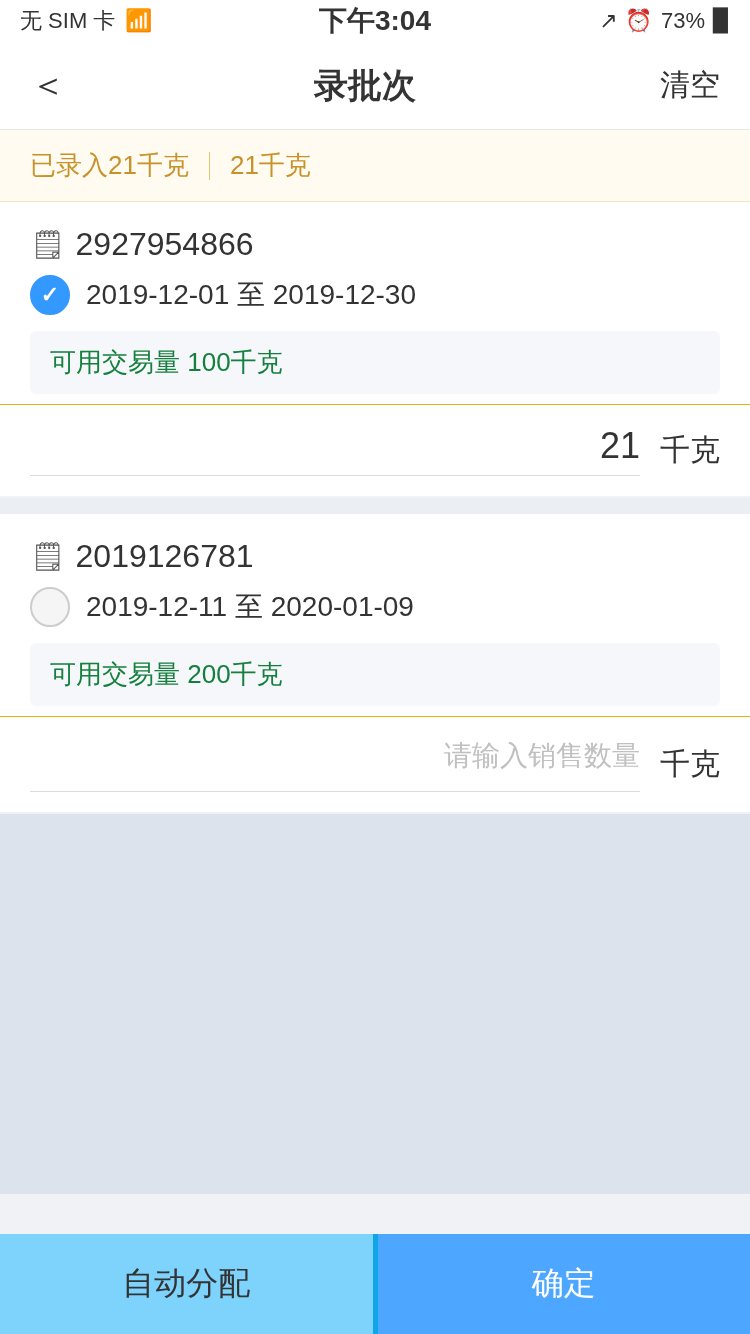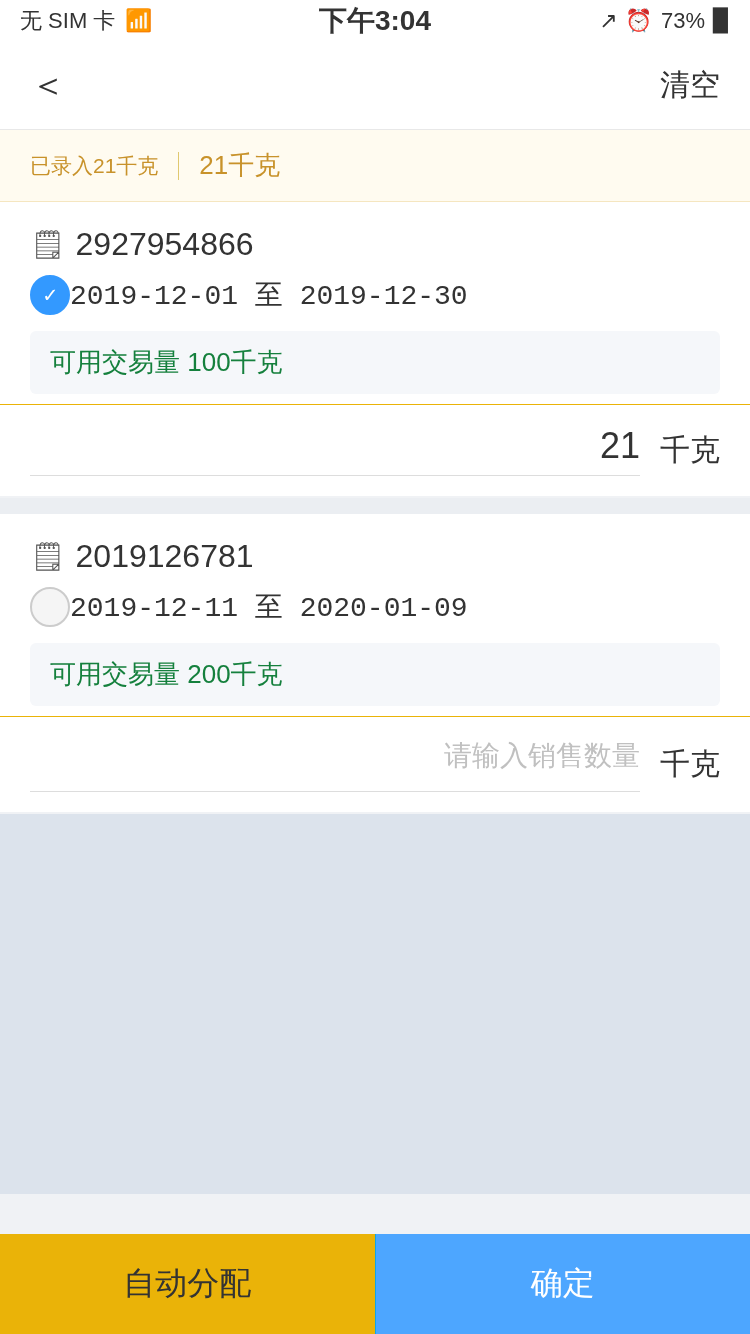--- a/index.html
+++ b/index.html
@@ -256,6 +256,7 @@
 
 <div class="nav-bar">
   <div class="nav-back">＜</div>
+  <div class="nav-title">录批次</div>
   <div class="nav-action">清空</div>
 </div>
 

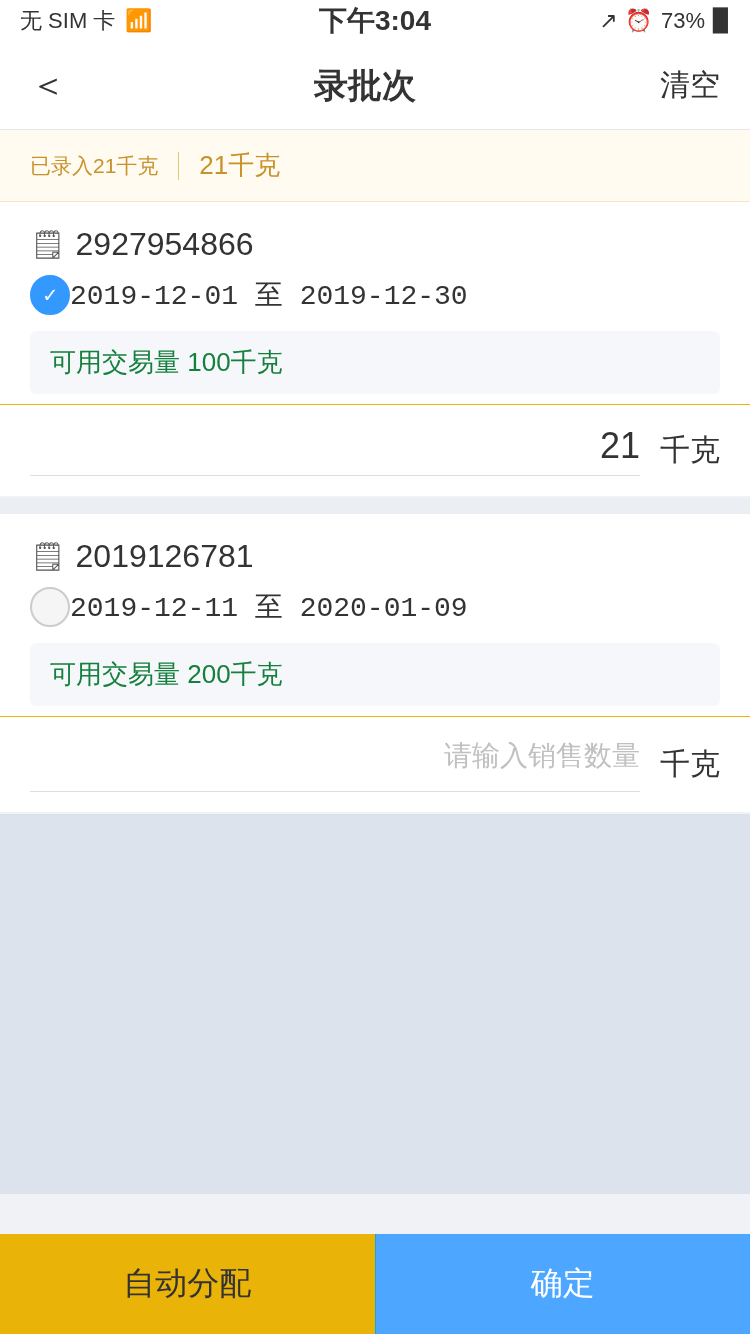--- a/index.html
+++ b/index.html
@@ -90,7 +90,7 @@
       gap: 20px;
     }
     .summary-label {
-      font-size: 21px;
+      font-size: 26px;
       color: #c8922a;
     }
     .summary-divider {

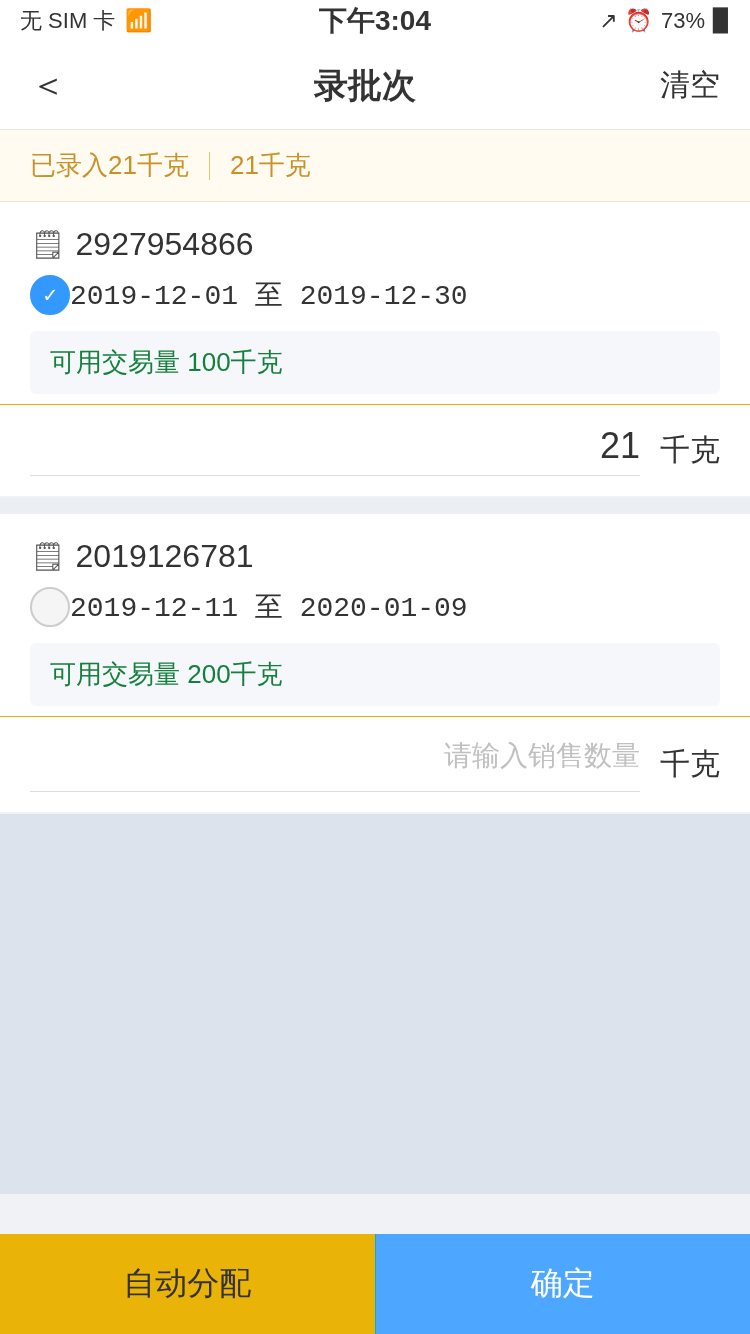--- a/index.html
+++ b/index.html
@@ -131,8 +131,8 @@
     .batch-date-row {
       display: flex;
       align-items: center;
+      gap: 16px;
       margin-bottom: 16px;
-      font-family: Liberation Mono, monospace;
     }
     .radio-circle {
       width: 40px;

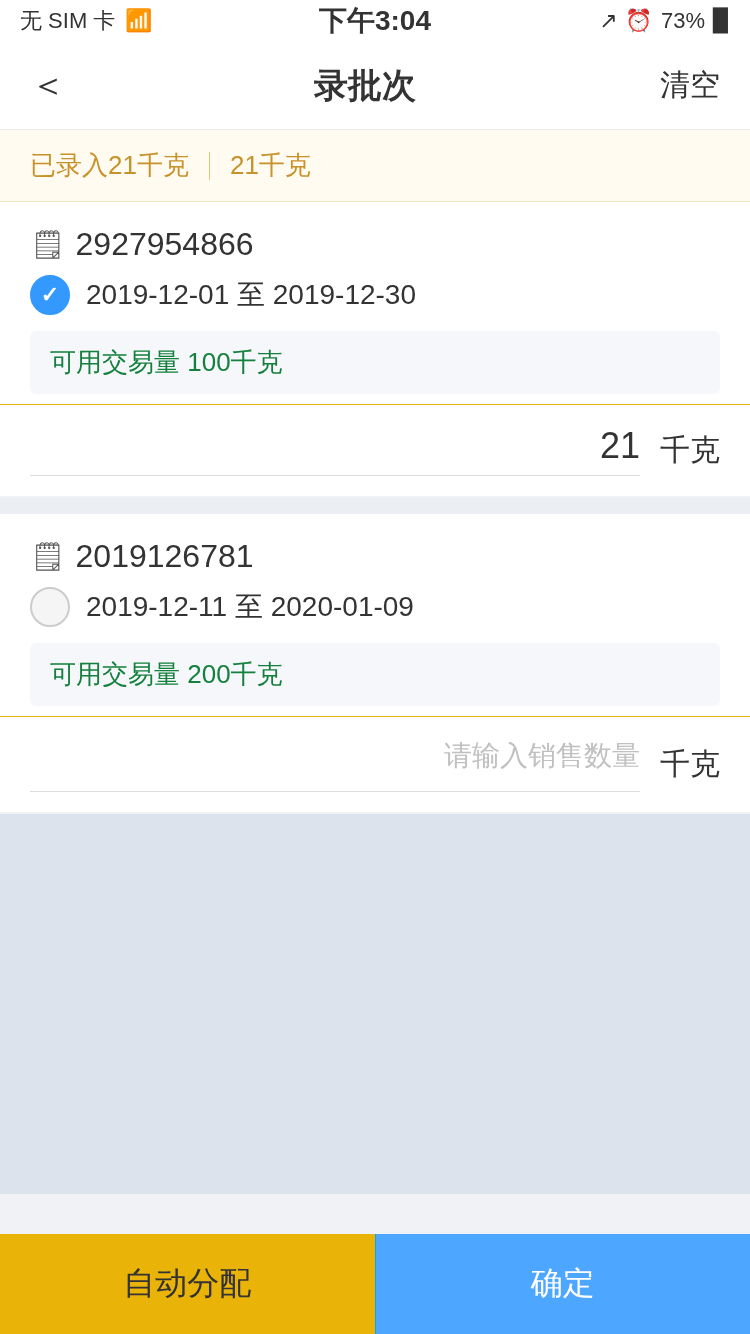--- a/index.html
+++ b/index.html
@@ -220,10 +220,10 @@
       justify-content: center;
       font-size: 32px;
       color: #333;
-      background: #eab308;
+      background: #7dd3fc;
       border: none;
       cursor: pointer;
-      border-right: 1px solid #0ea5e9;
+      border-right: 5px solid #0ea5e9;
     }
     .btn-confirm {
       flex: 1;

